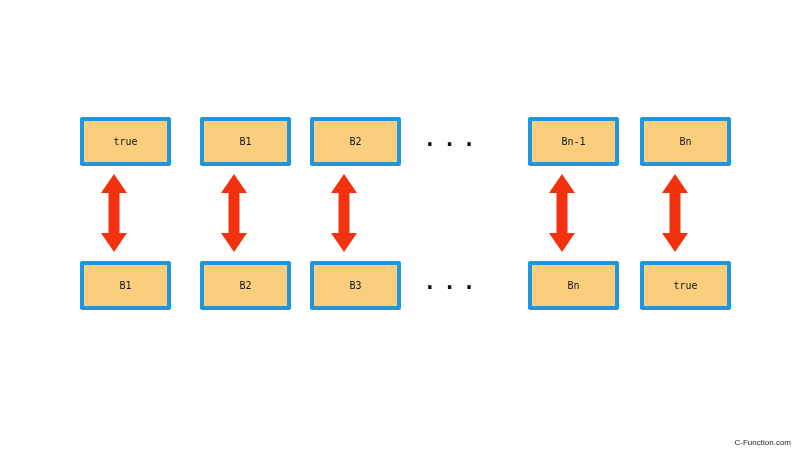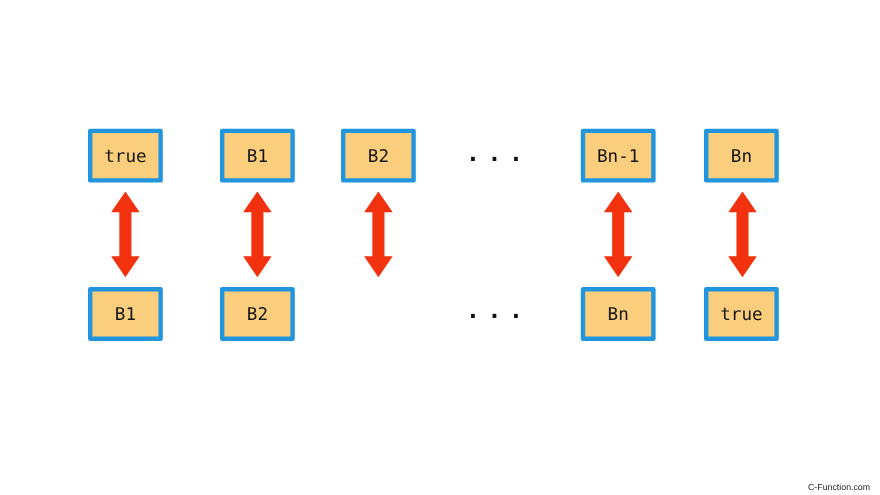--- a/index.html
+++ b/index.html
@@ -17,7 +17,7 @@
   }
   .box {
     position: absolute;
-    width: 68px;
+    width: 91px;
     height: 49px;
     box-sizing: border-box;
     background: var(--box-fill);
@@ -26,7 +26,7 @@
     display: flex;
     align-items: center;
     justify-content: center;
-    font-size: 16px;
+    font-size: 10px;
     color: var(--text-color);
     letter-spacing: 0px;
   }

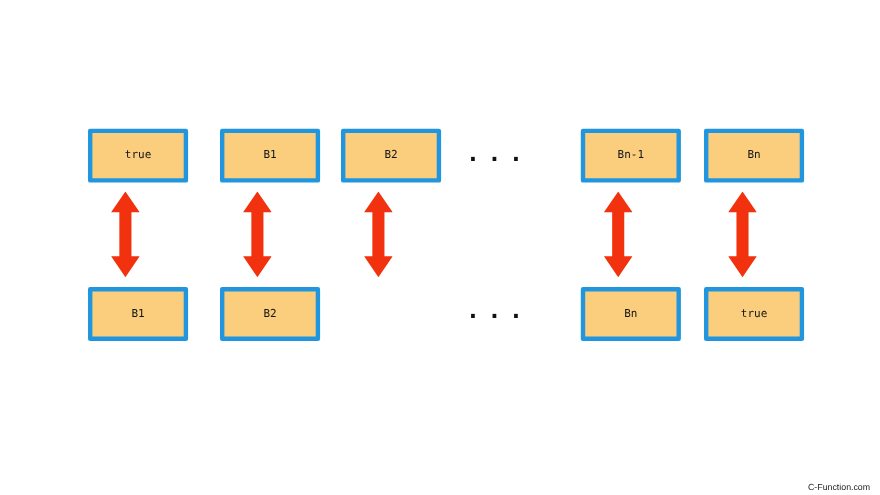--- a/index.html
+++ b/index.html
@@ -122,6 +122,9 @@
   <div class="box c2 row-bottom">
     <span>B2</span>
   </div>
+  <div class="box c3 row-bottom">
+    <span>B3</span>
+  </div>
   <div class="dots dots-bottom">...</div>
   <div class="box c5 row-bottom">
     <span>Bn</span>

